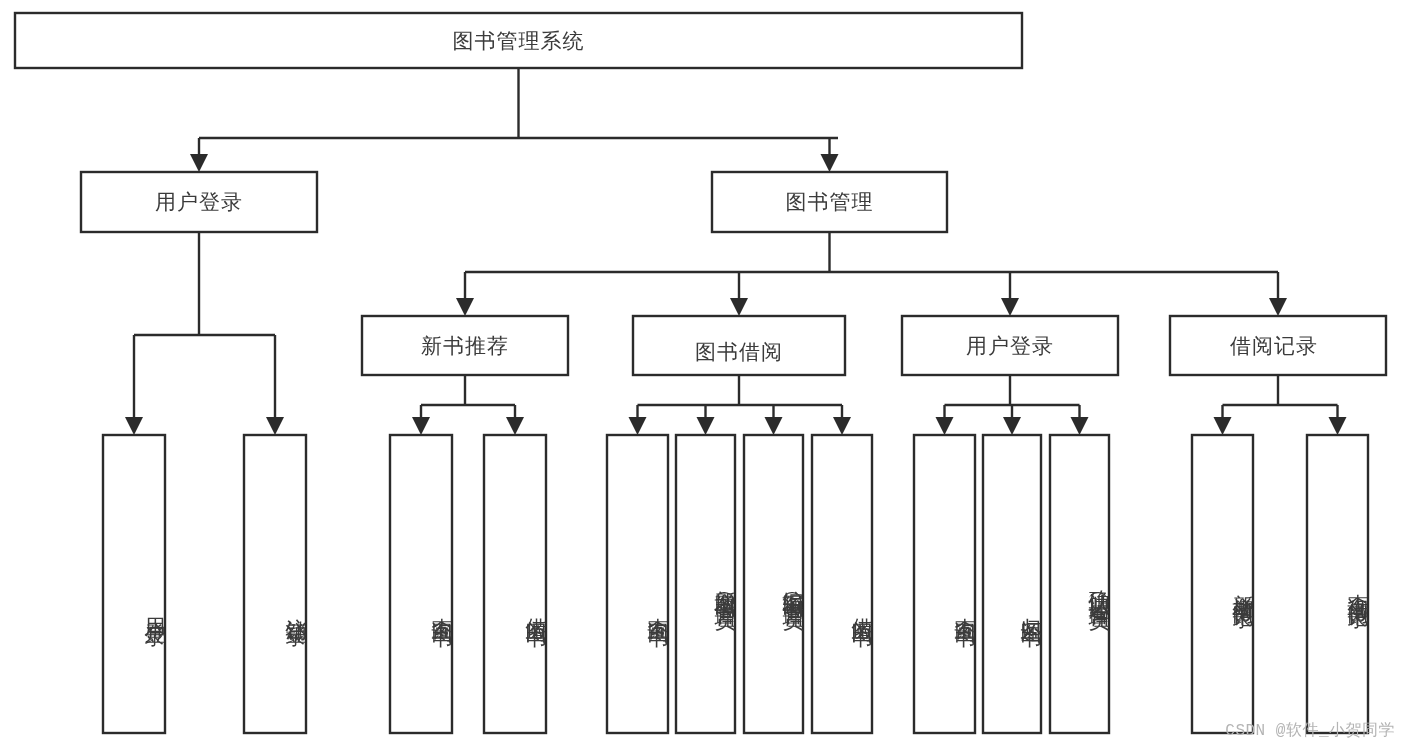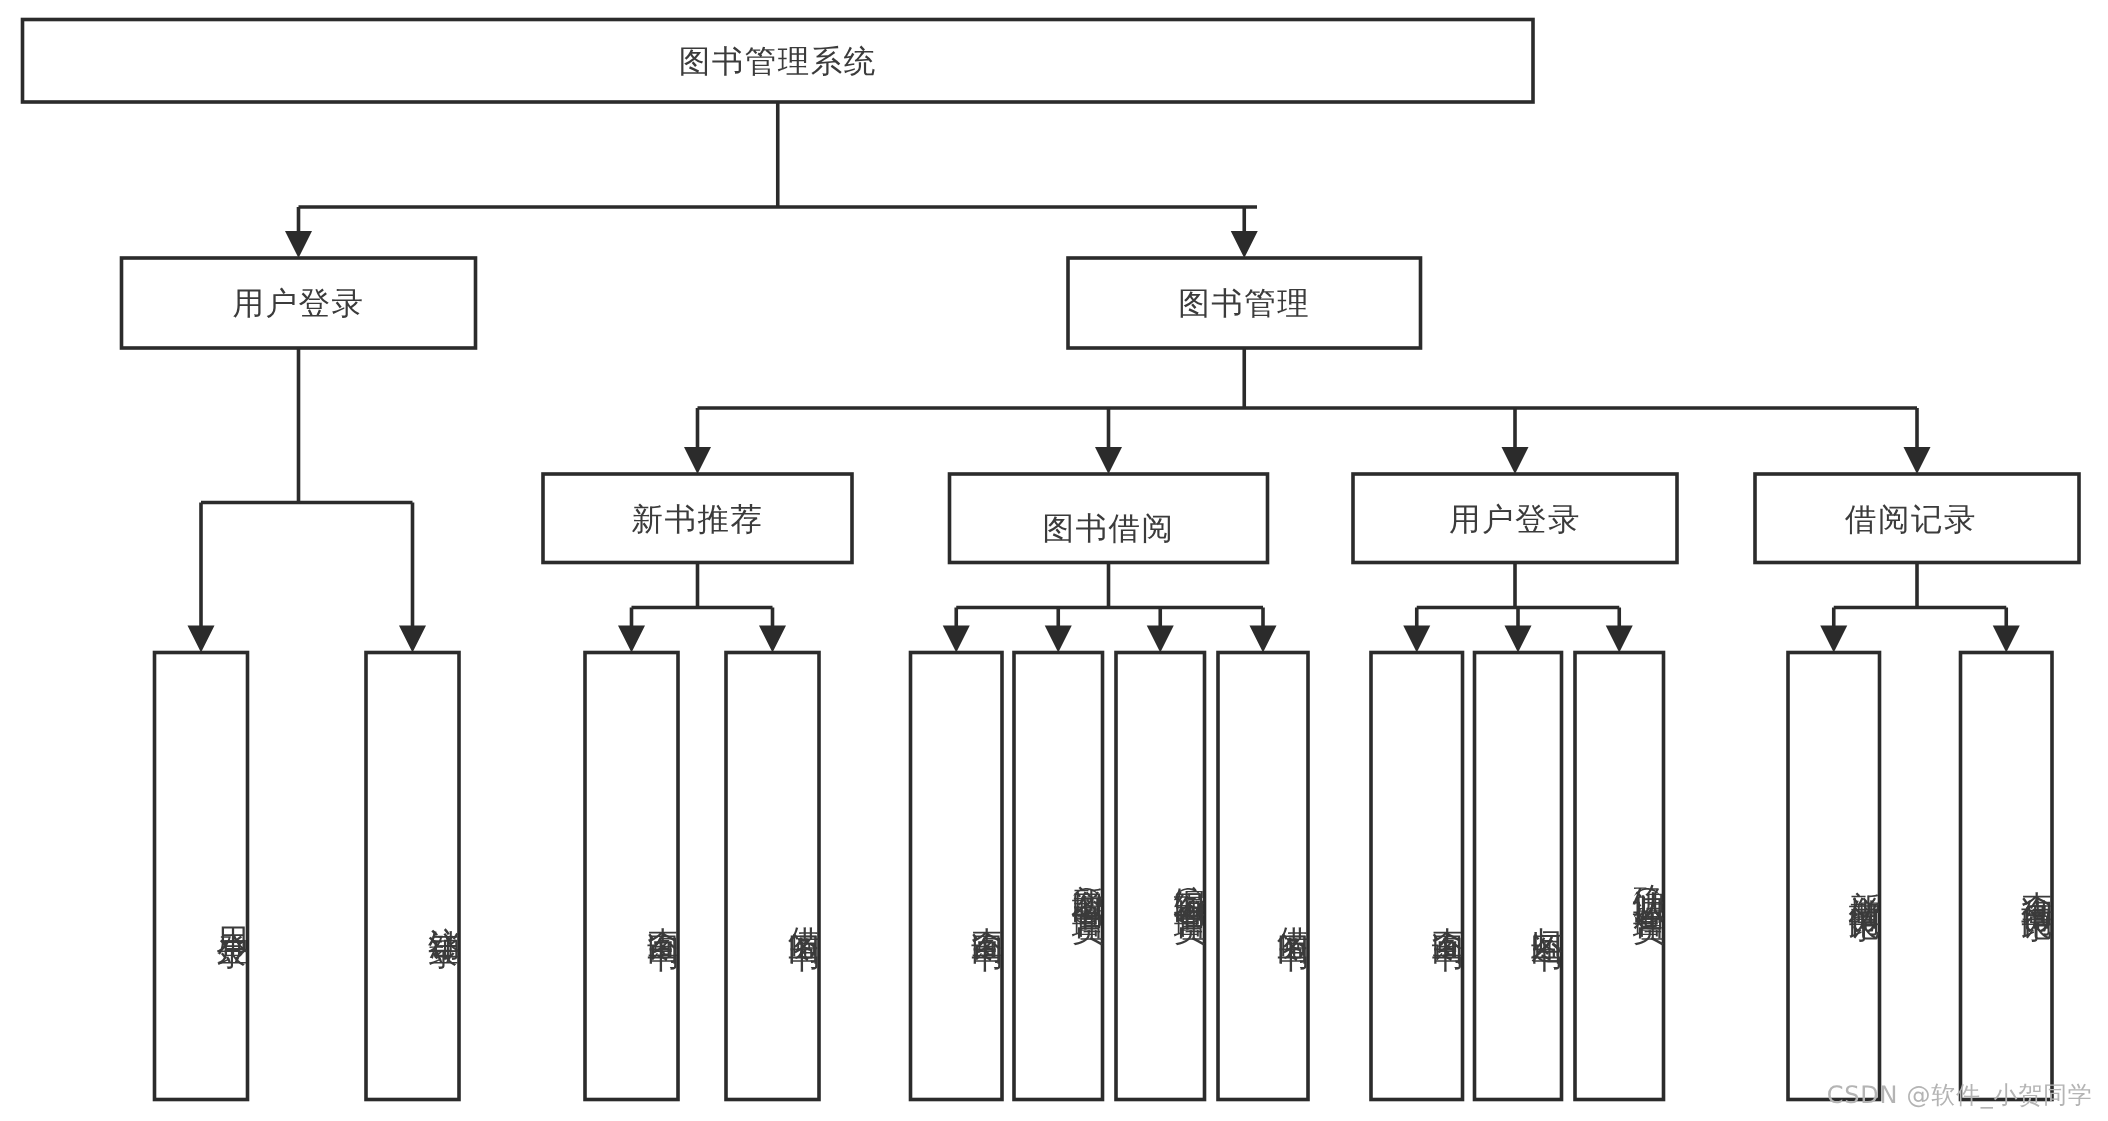--- a/index.html
+++ b/index.html
@@ -76,6 +76,7 @@
     letter-spacing: 0.5px;
     white-space: nowrap;
     user-select: none;
+    font-family: Liberation Mono, monospace;
   }
 </style>
 </head>

